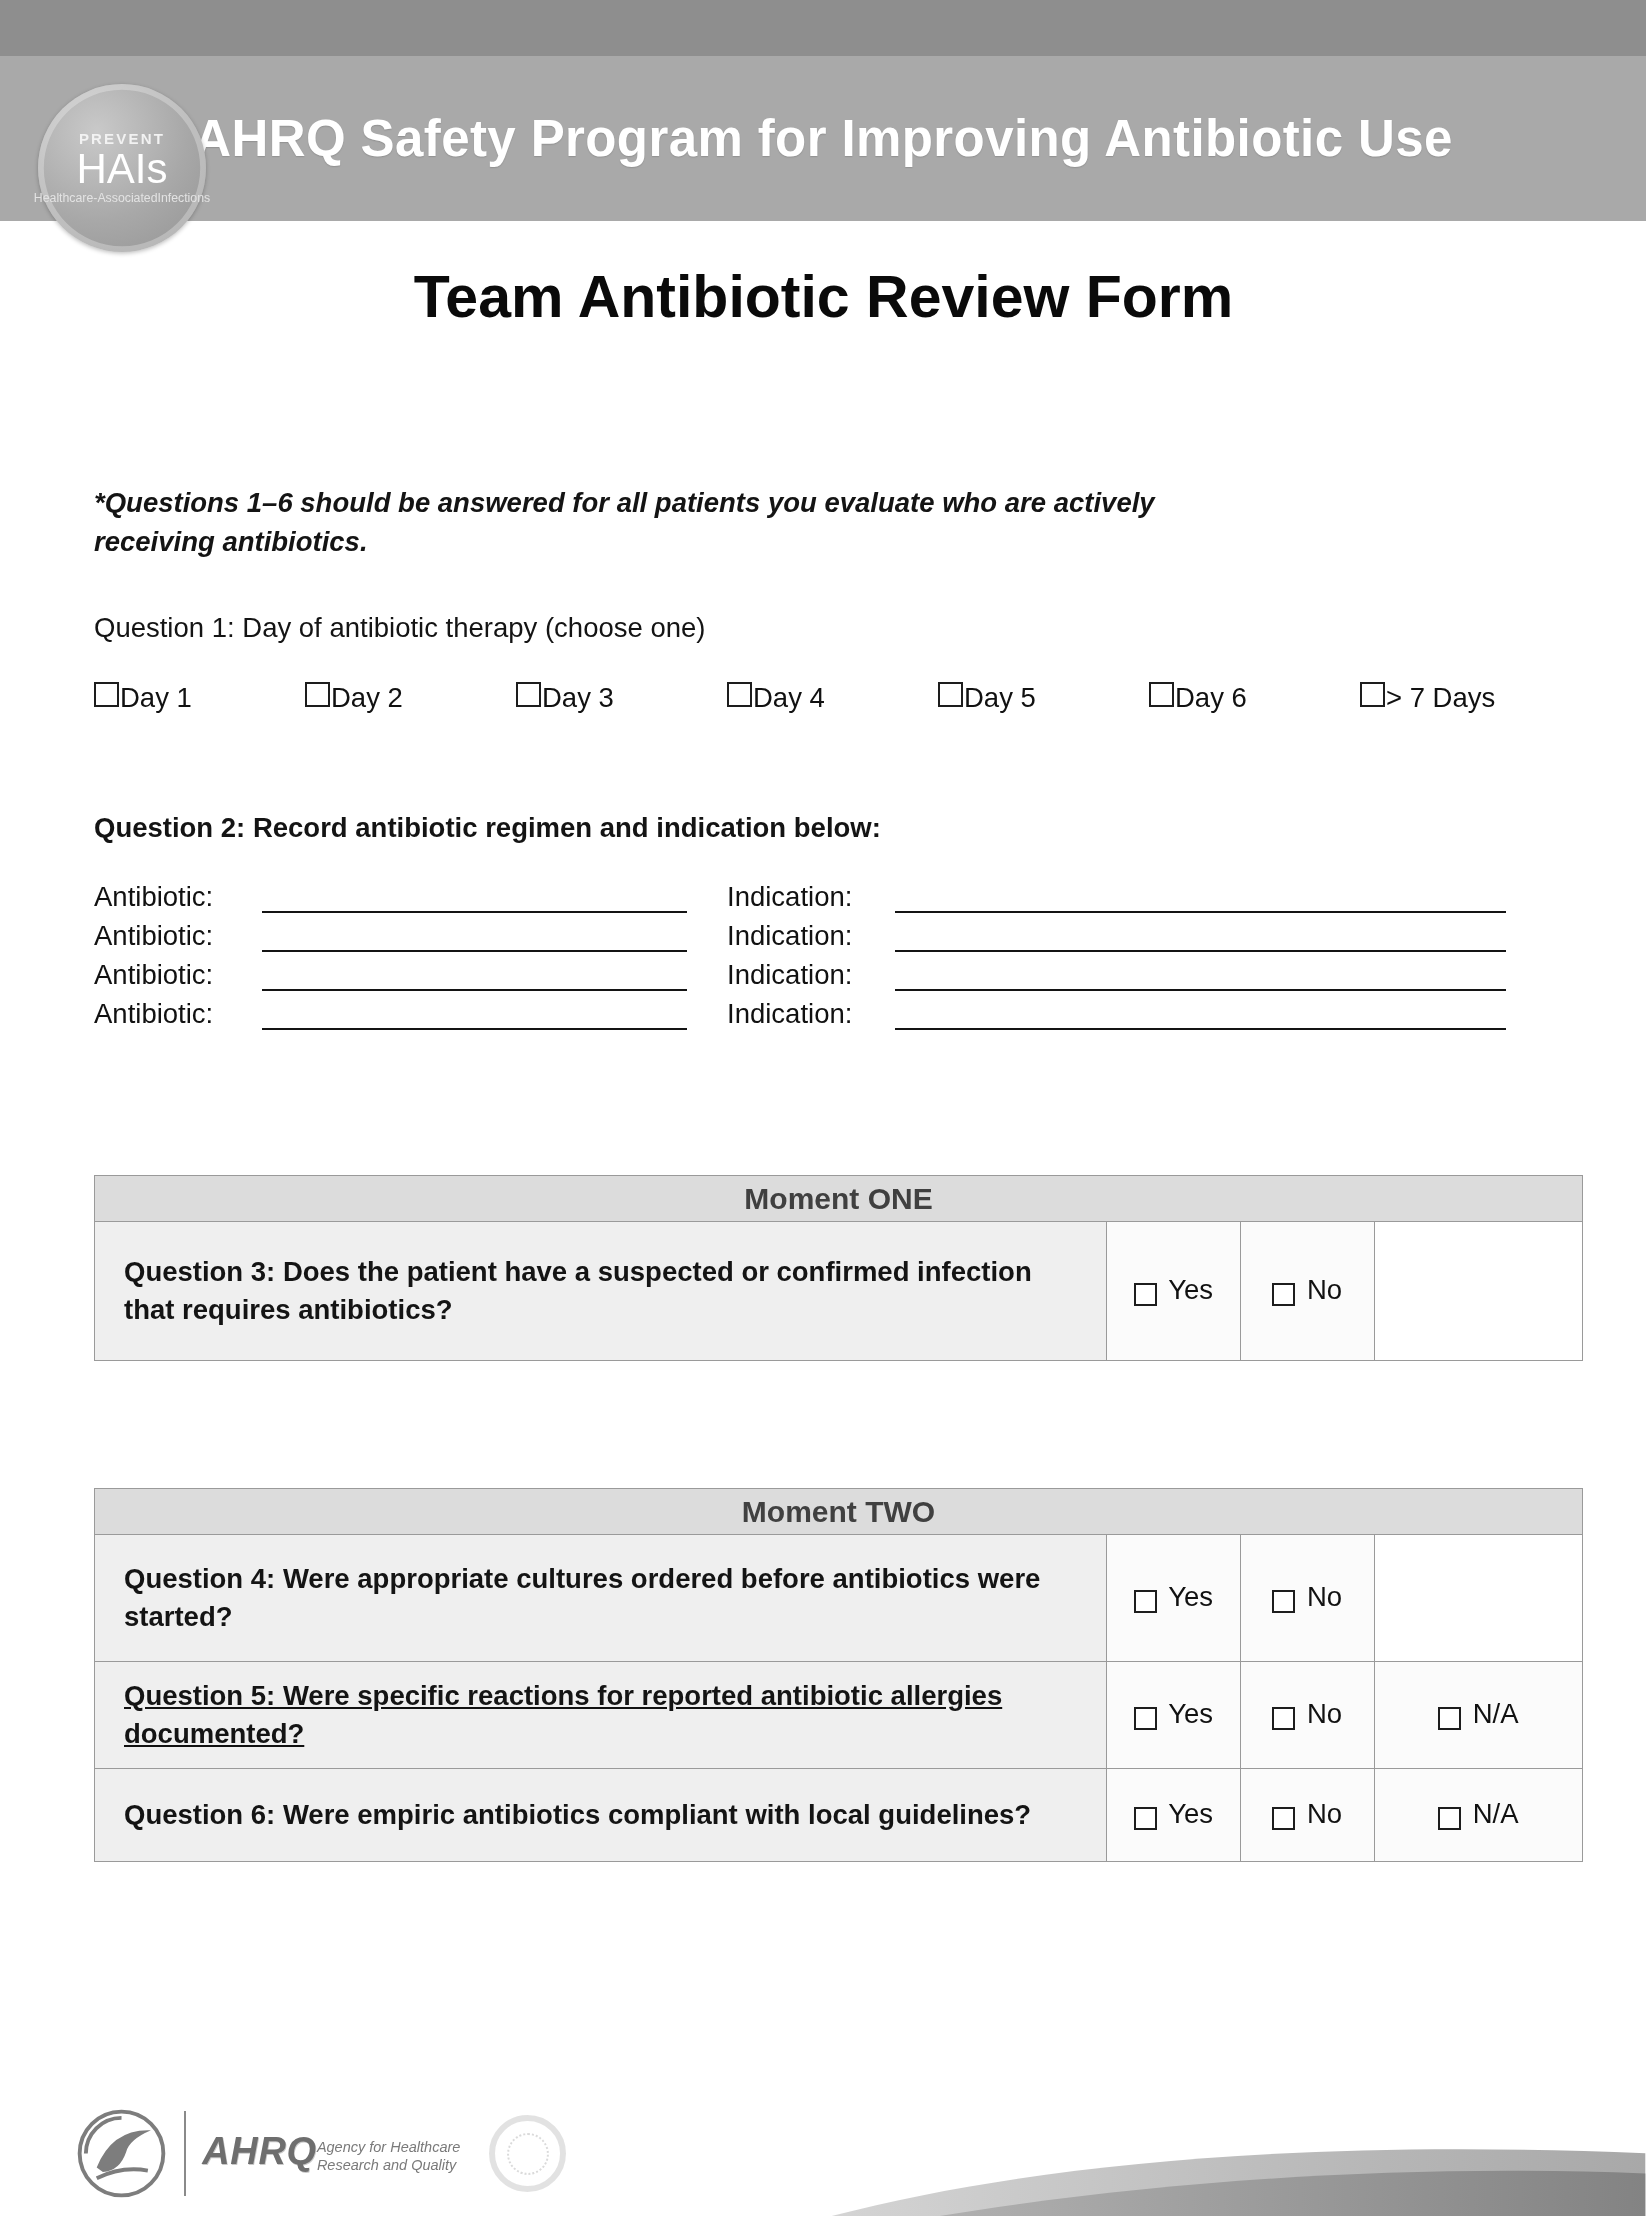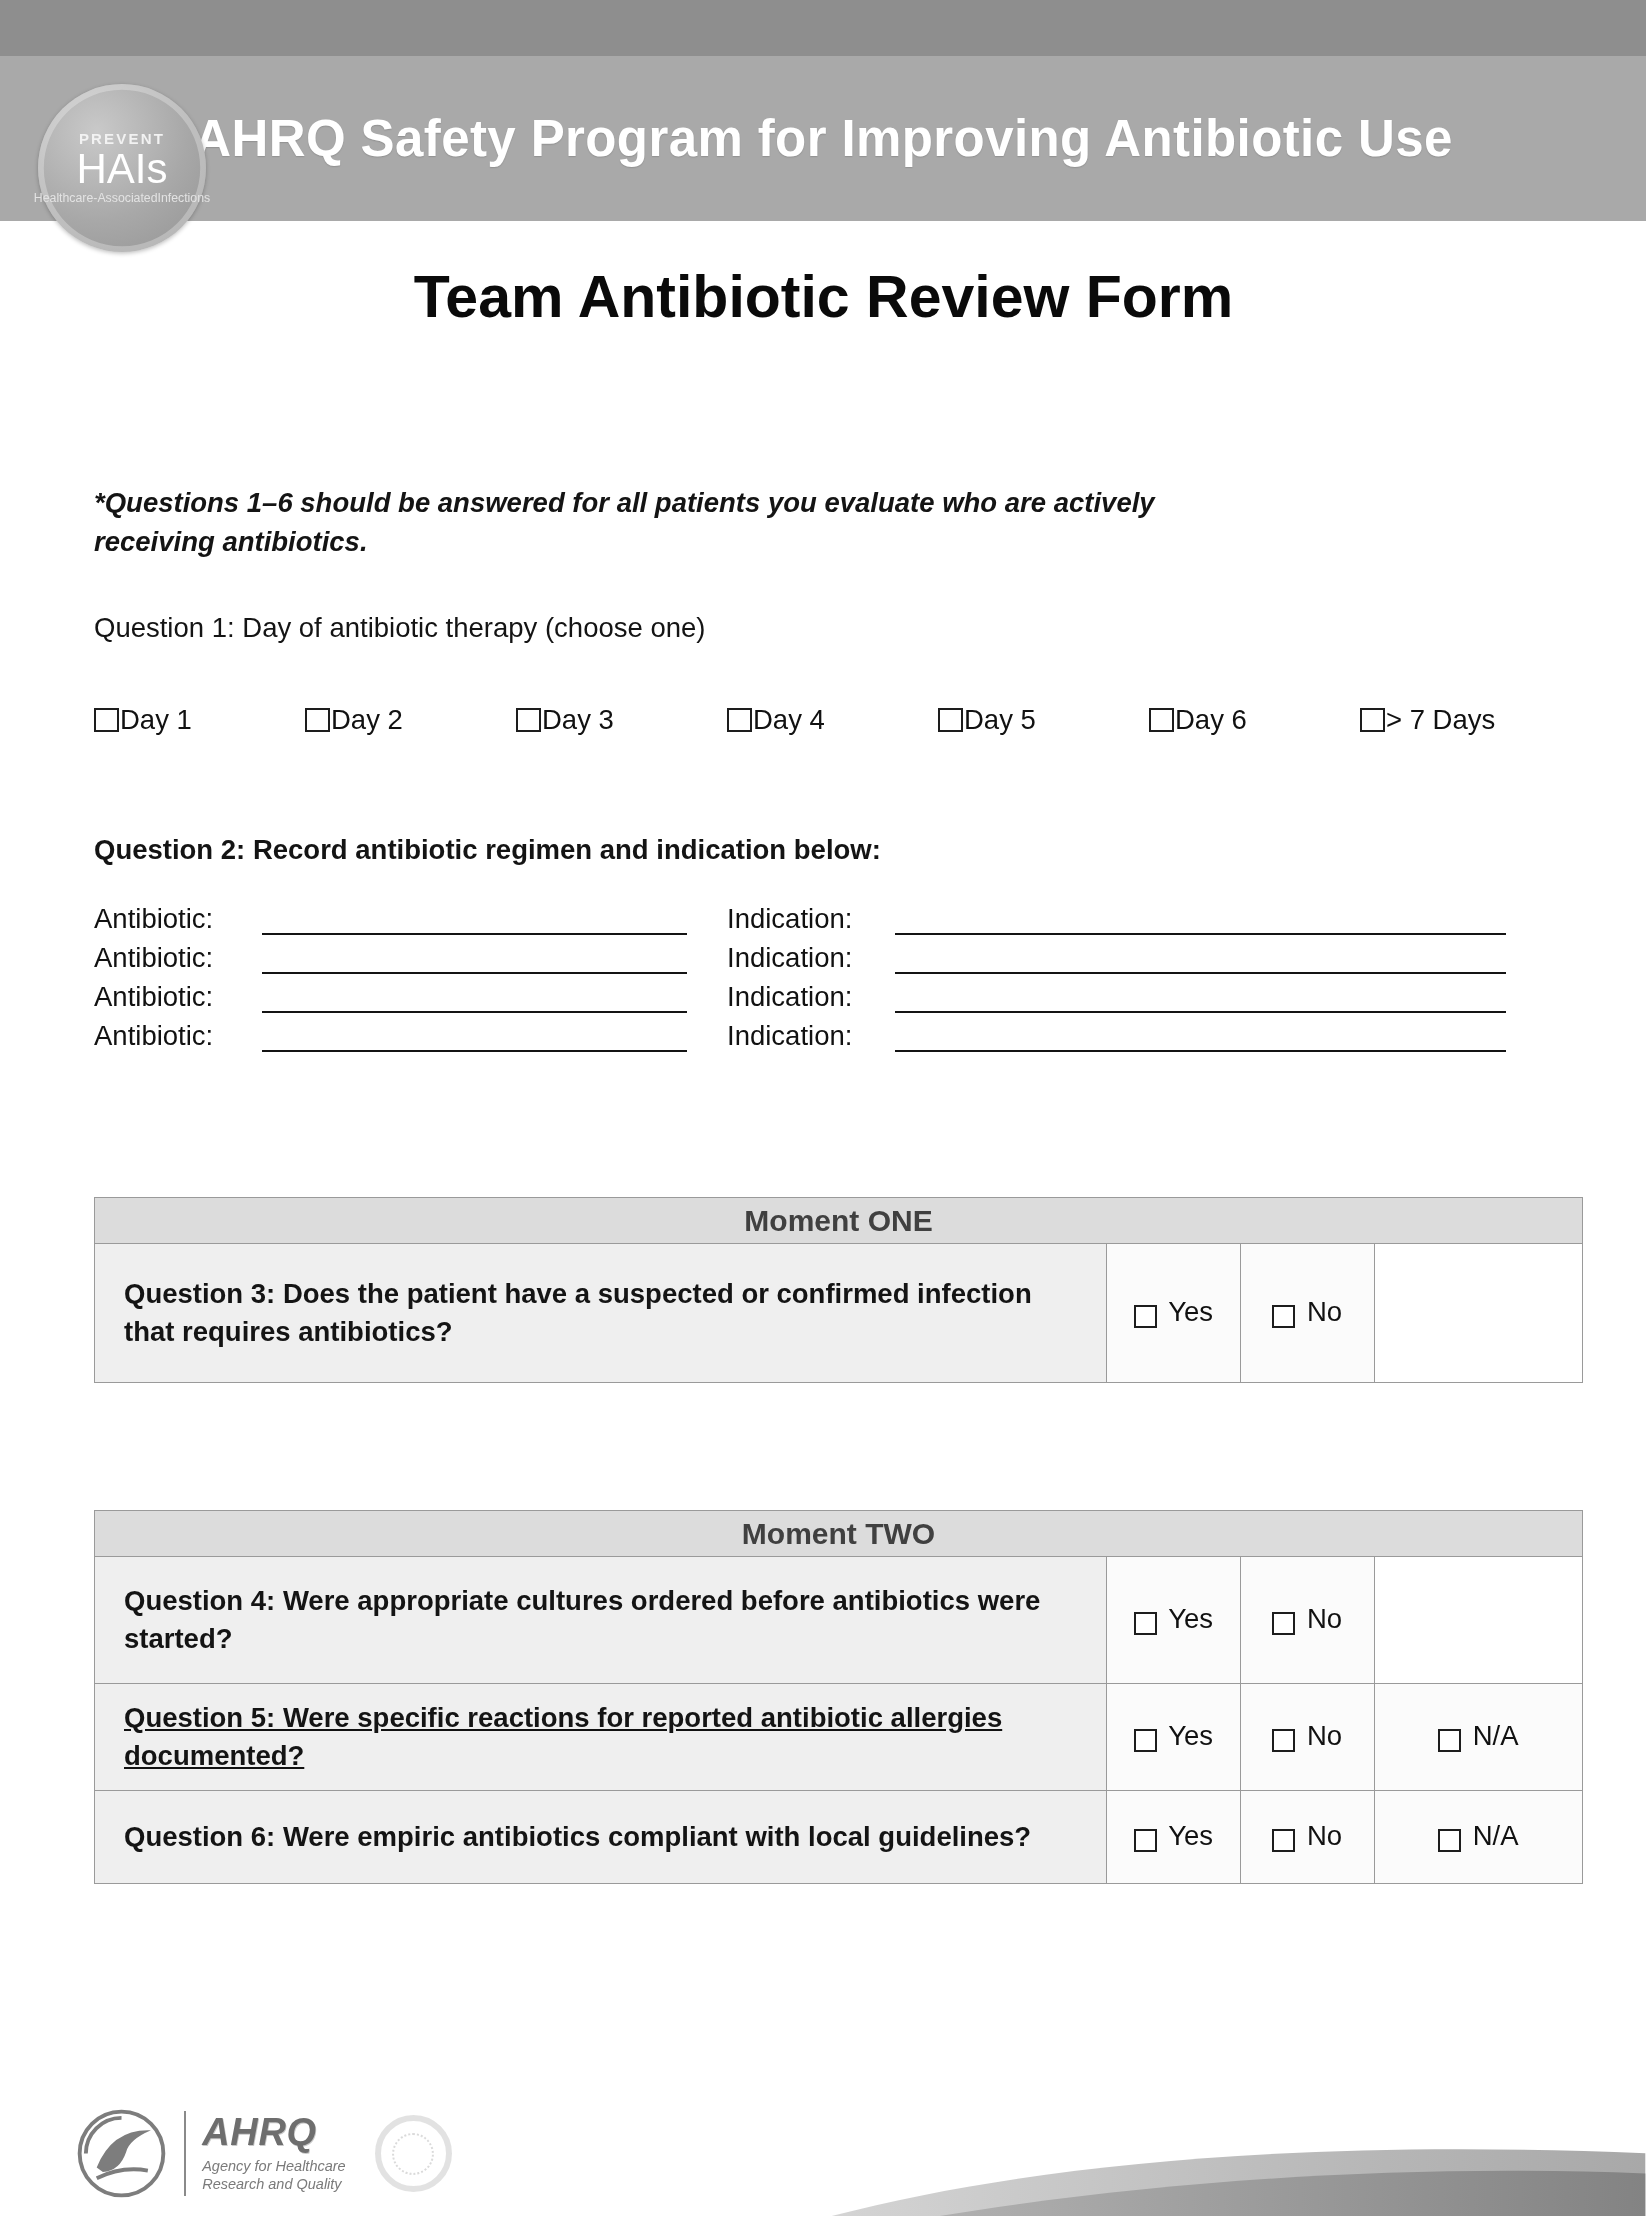--- a/index.html
+++ b/index.html
@@ -46,7 +46,7 @@
 
   
   .q1-options { margin:38px 0 0 94px; display:flex; width:1467px; }
-  .q1-option { width:211px; display:flex; align-items:center; font-size:27.5px;margin-top:22px; }
+  .q1-option { width:211px; display:flex; font-size:27.5px; }
   .q1-option:last-child { width:auto; }
 
   .cb {

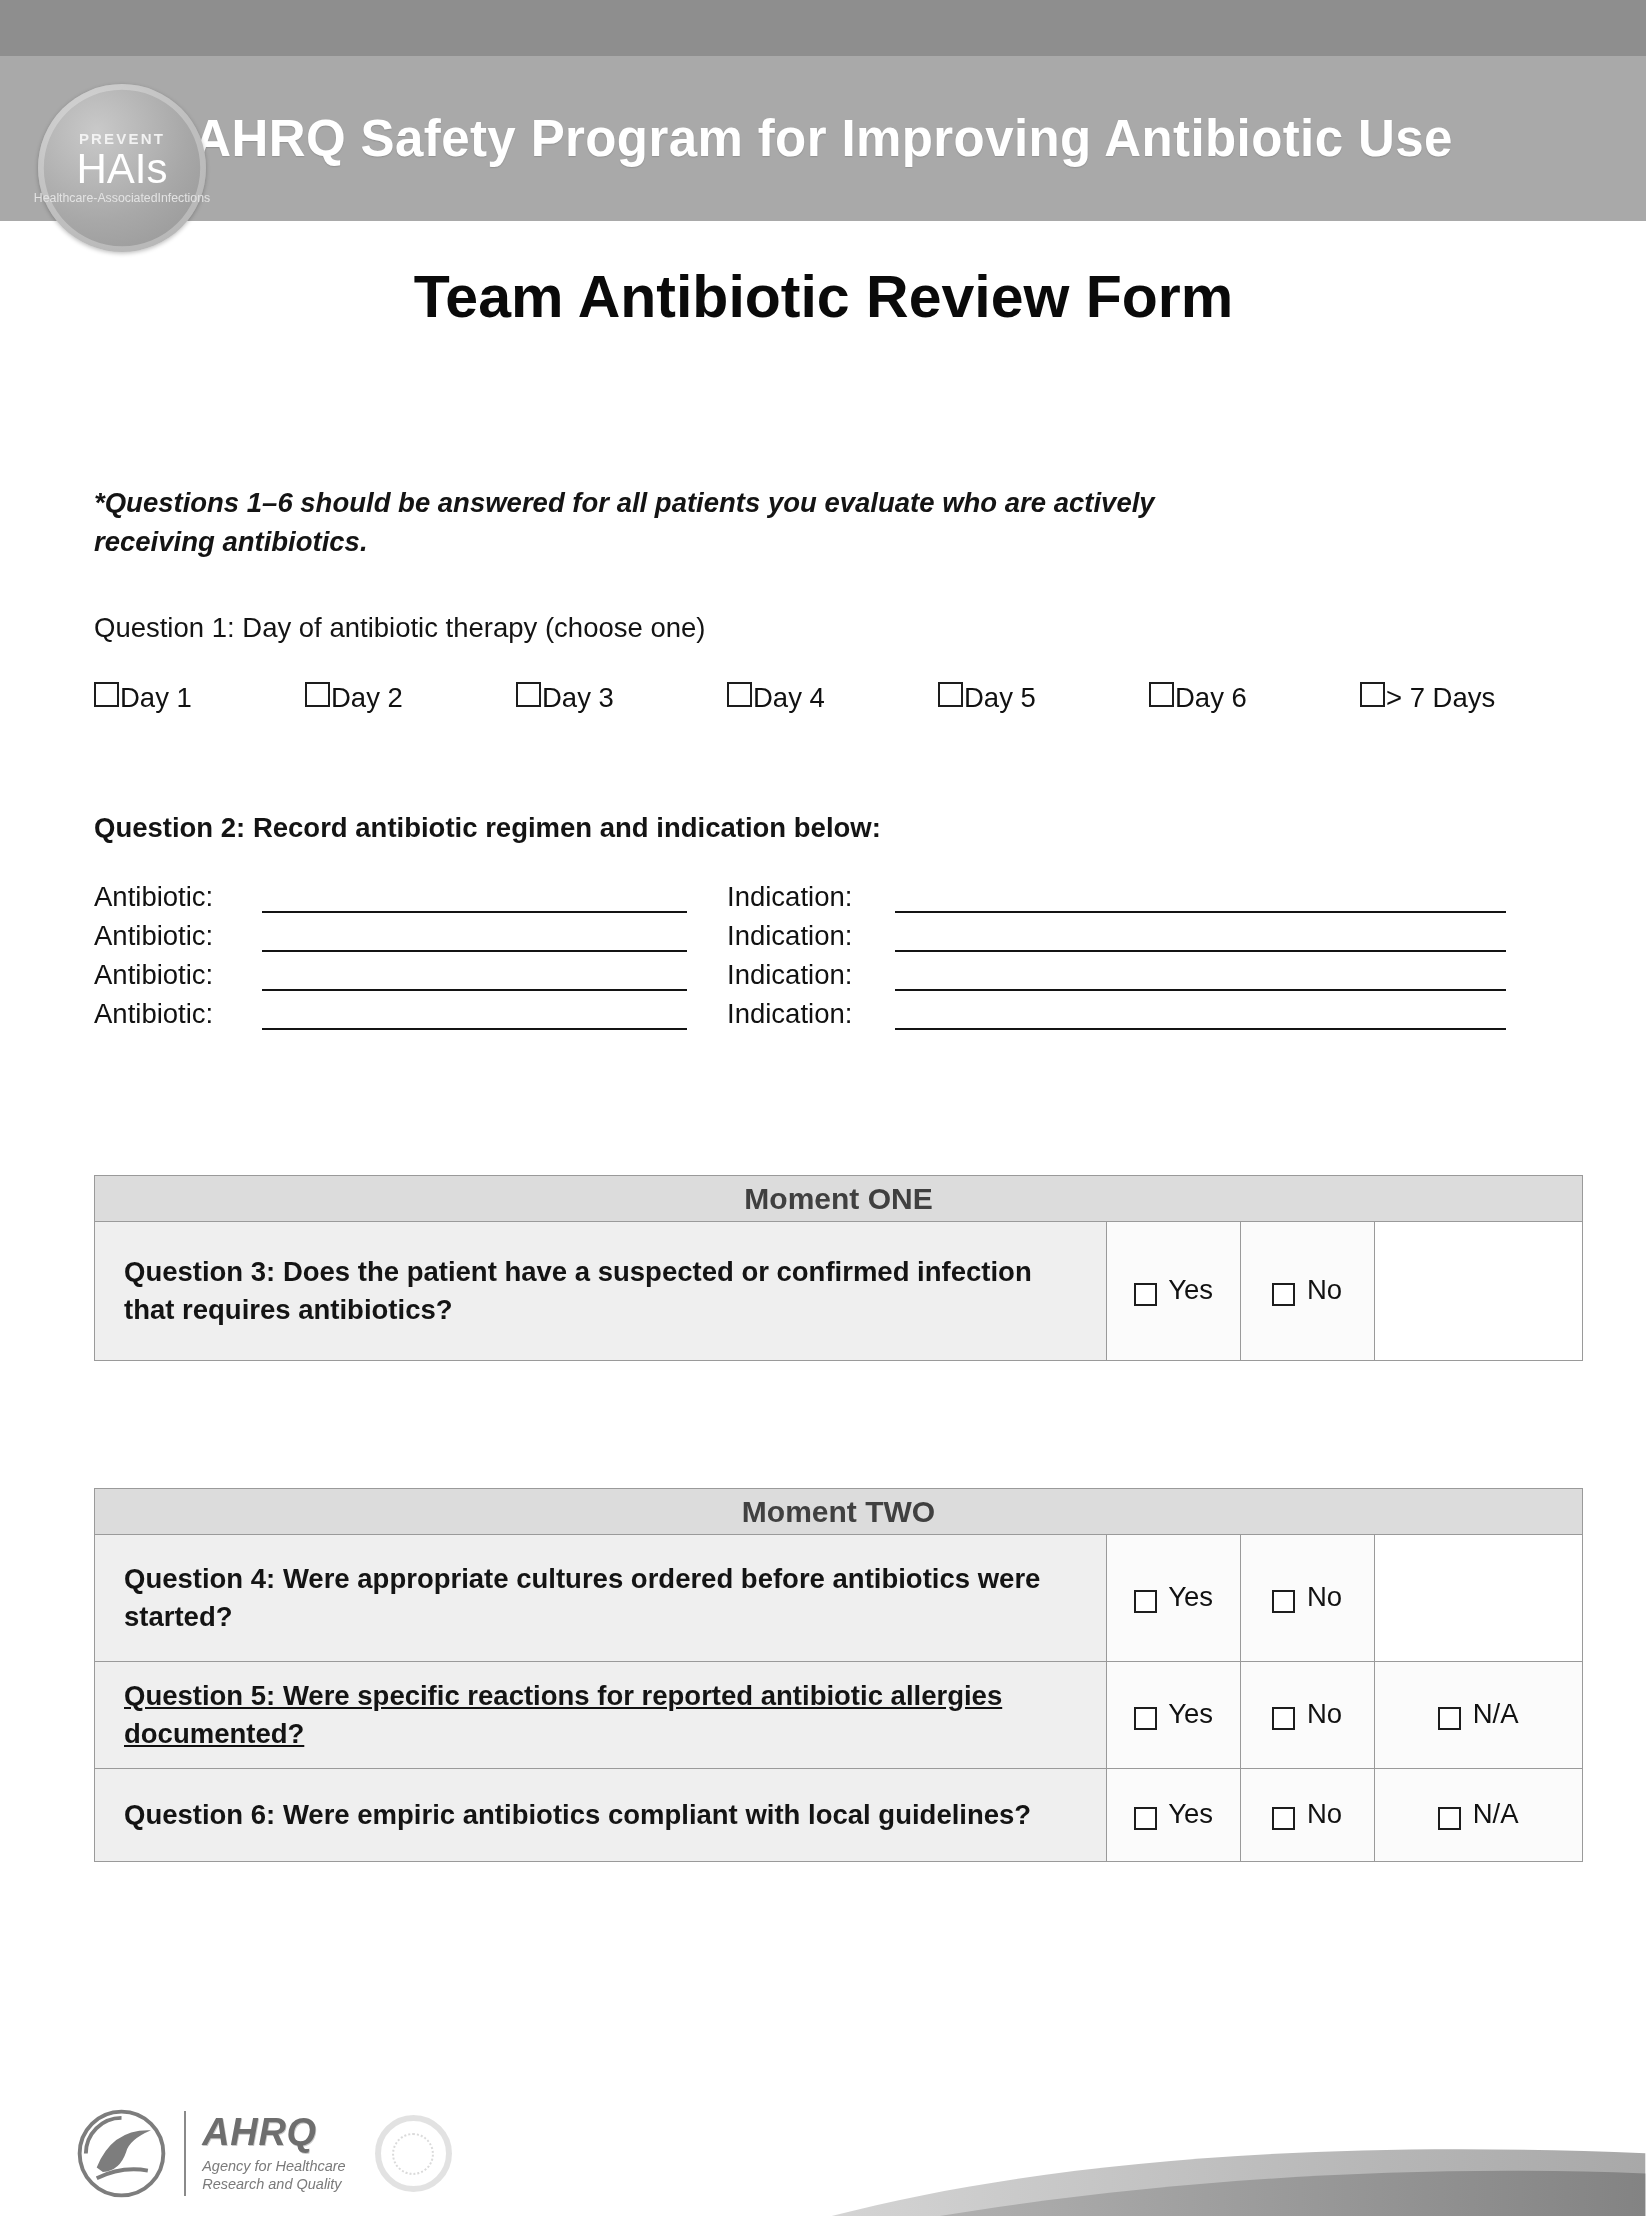--- a/index.html
+++ b/index.html
@@ -96,7 +96,7 @@
   }
   .hhs-logo { width:93px; height:93px; }
   .footer-divider { width:2.2px; height:85px; background:#8a8a8a; }
-  .ahrq-block { display:flex; flex-direction:column; justify-content:center; }
+  .ahrq-block { display:flex; flex-direction:row; justify-content:center; }
   .ahrq-name {
     font-size:38px; font-weight:bold; font-style:italic; color:#6e6e6e;
     letter-spacing:0.7px; text-shadow:0.7px 0.7px 0 #c9c9c9; line-height:1;

